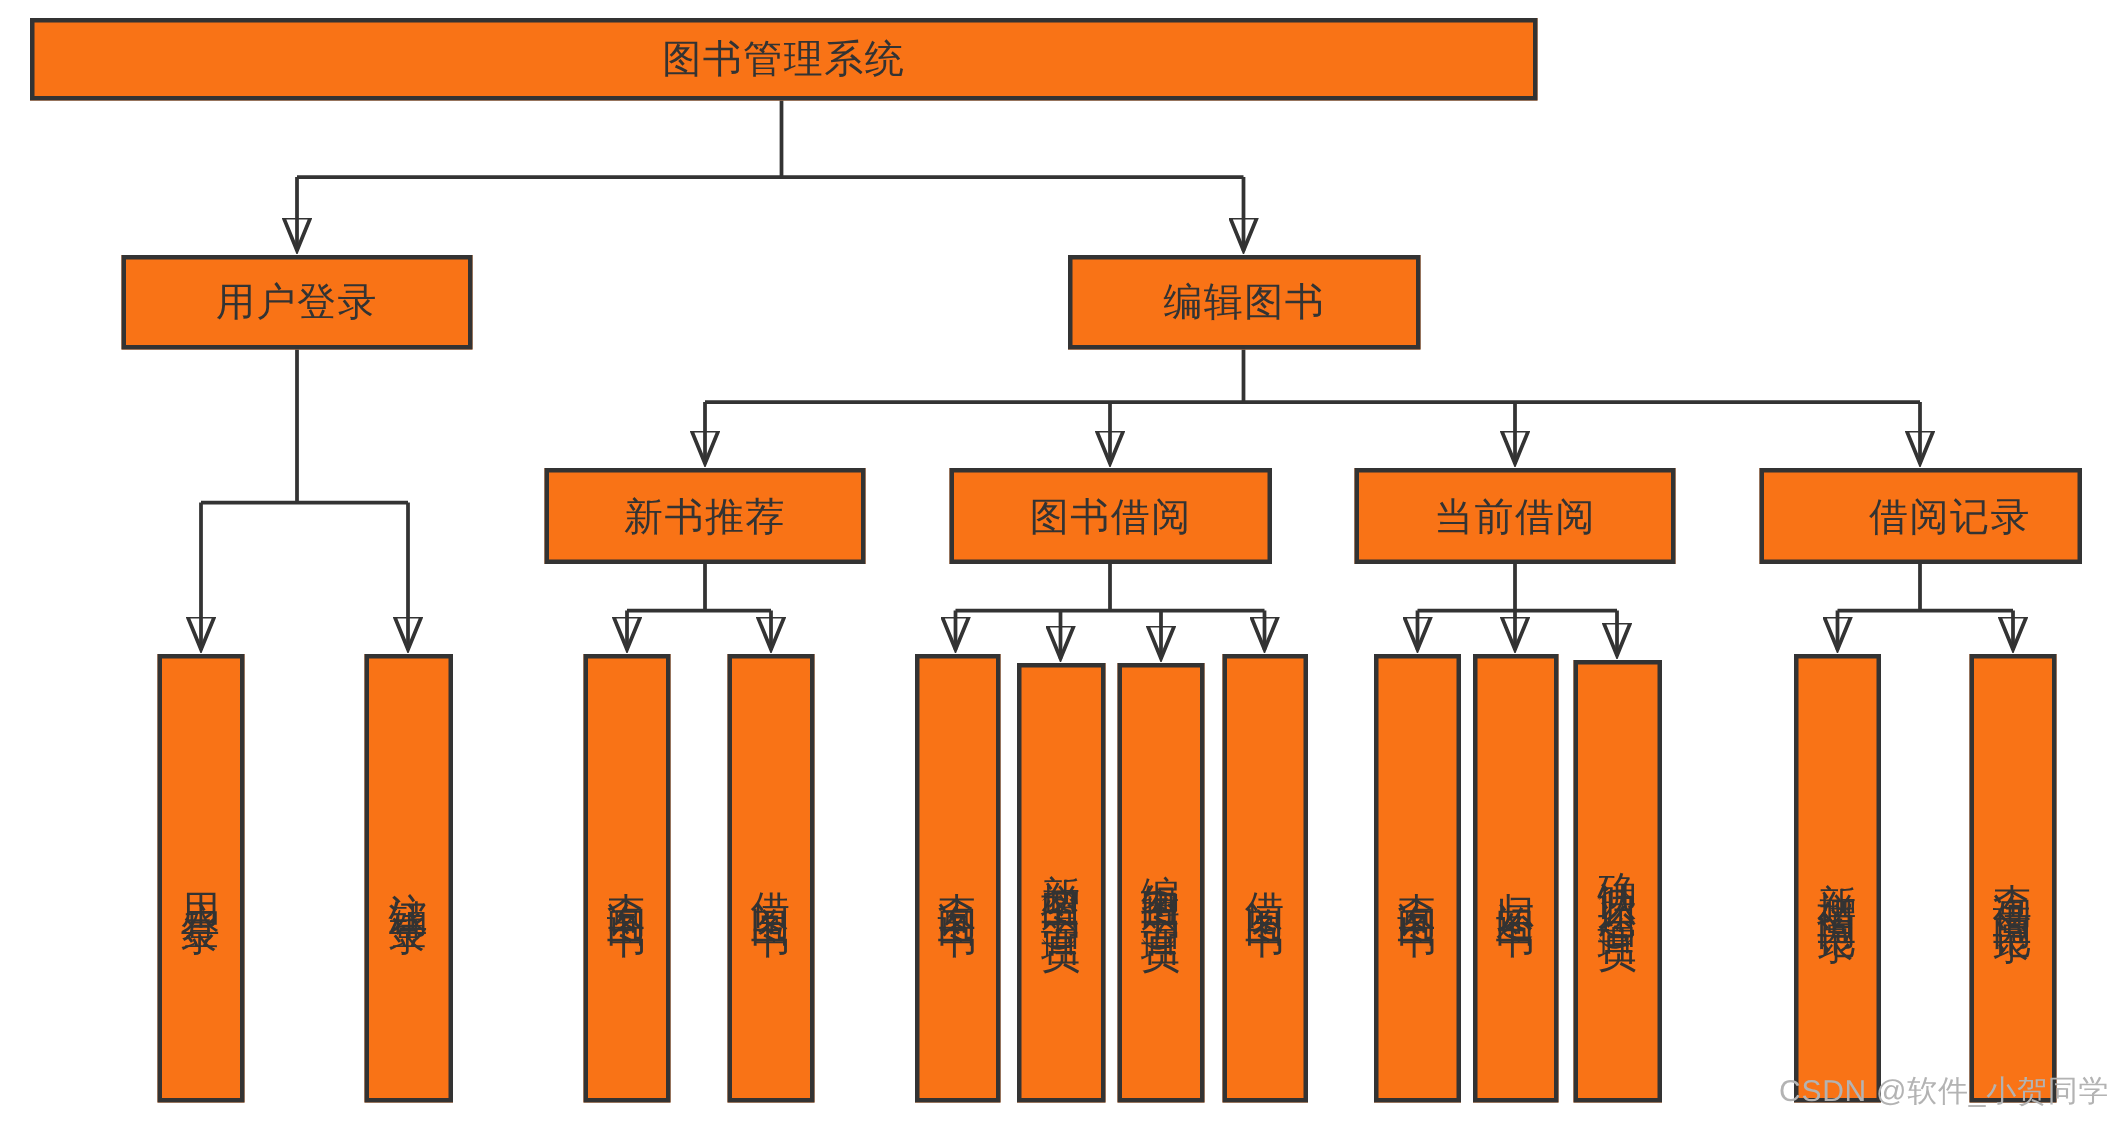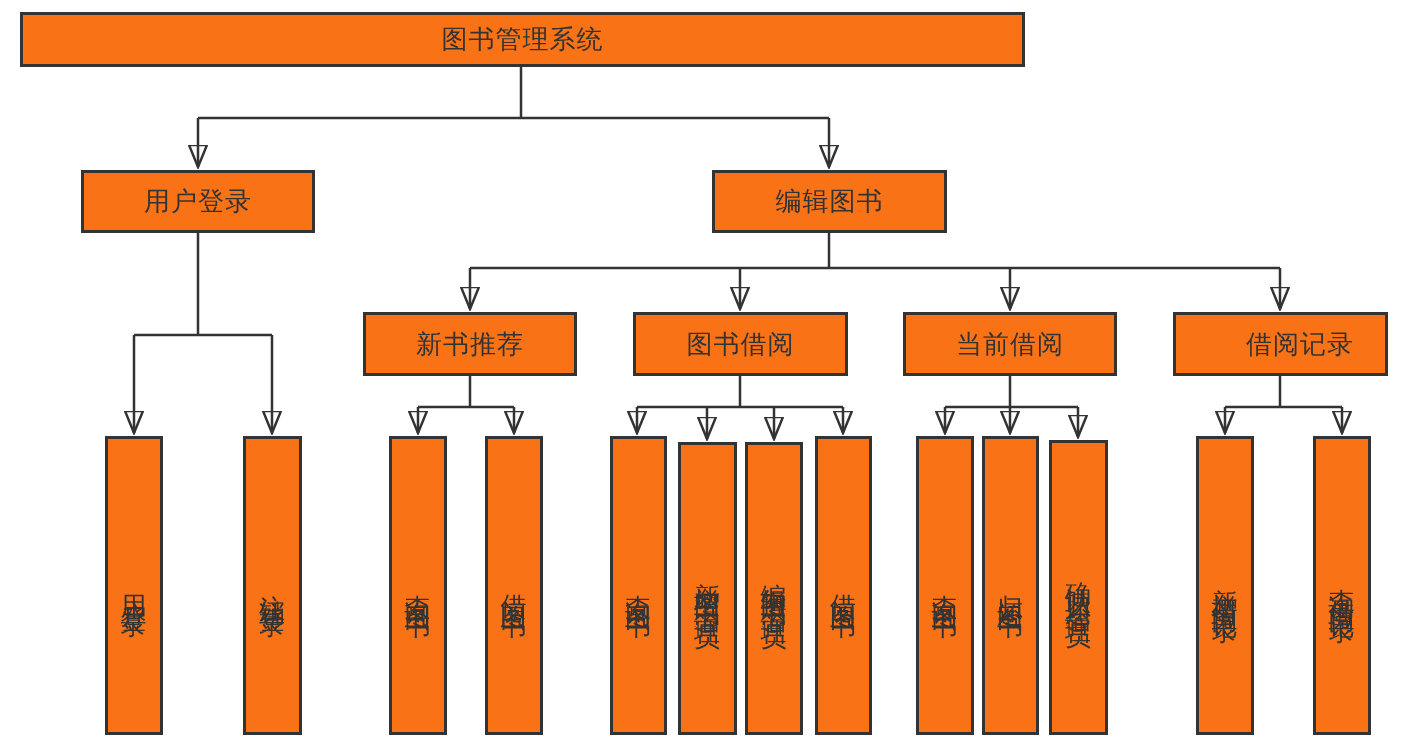--- a/index.html
+++ b/index.html
@@ -154,6 +154,7 @@
     <span class="vtext">查询借阅记录</span>
   </div>
 
+  <div class="watermark">CSDN @软件_小贺同学</div>
 
 </div>
 

